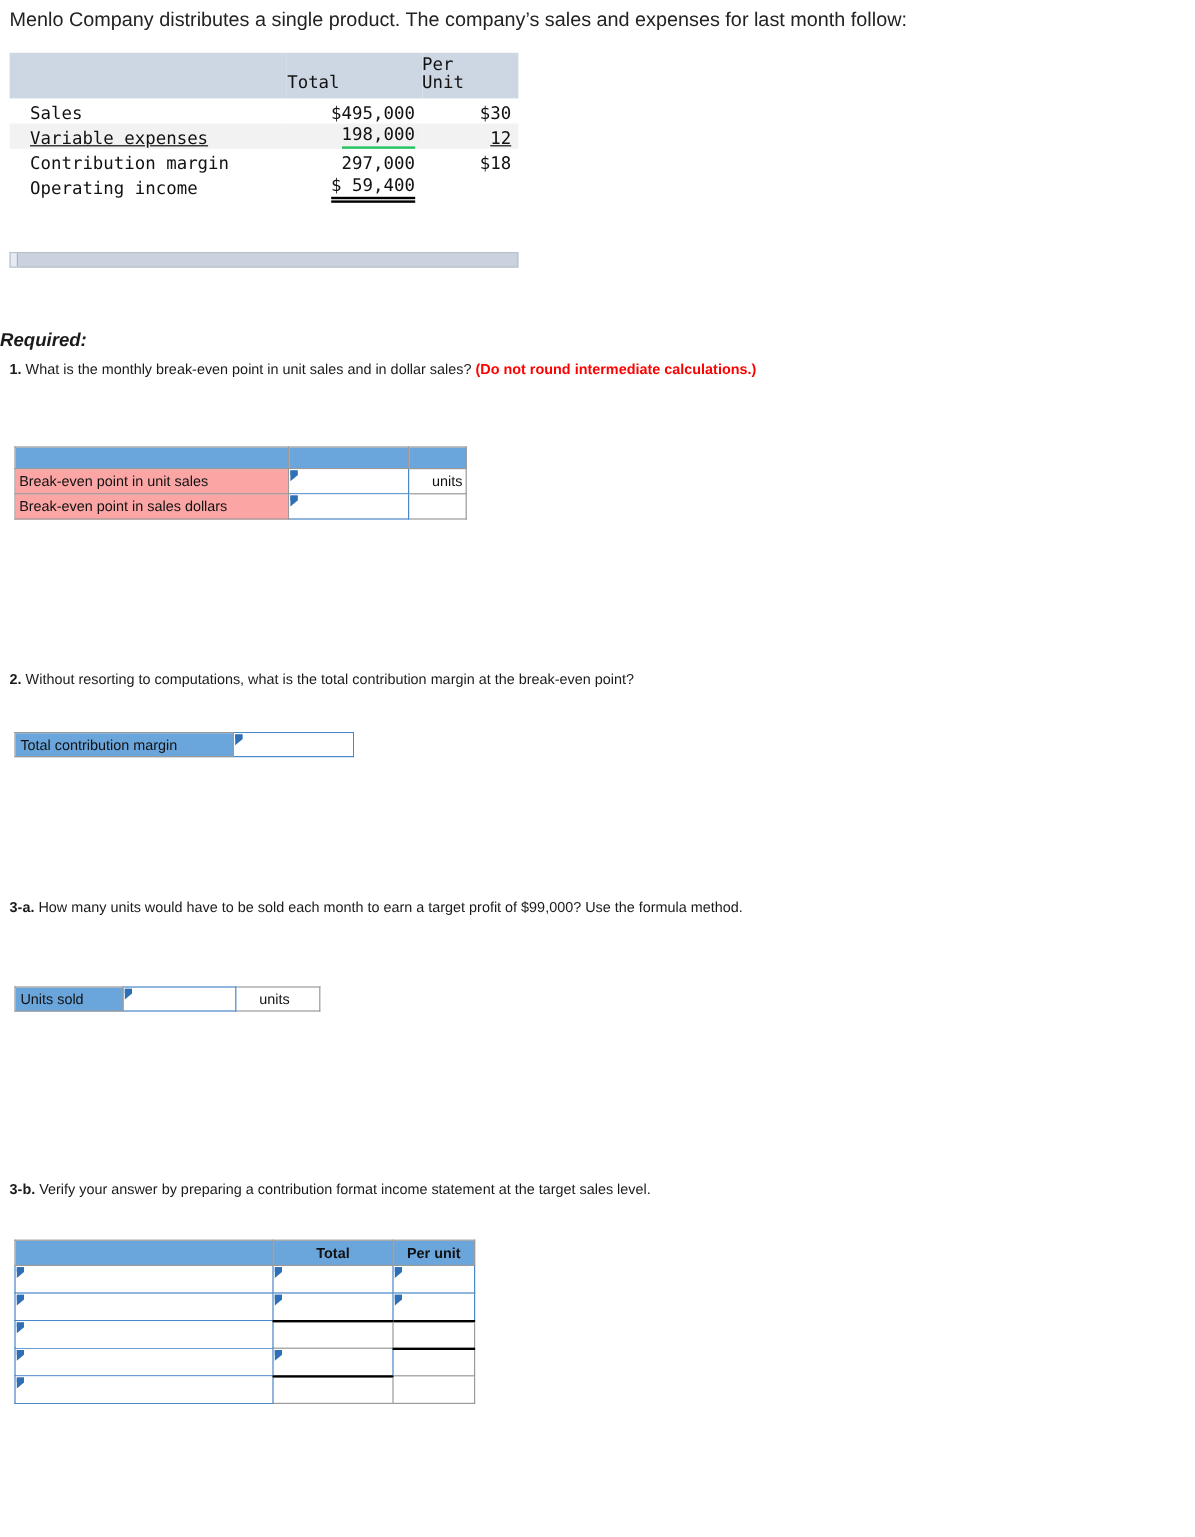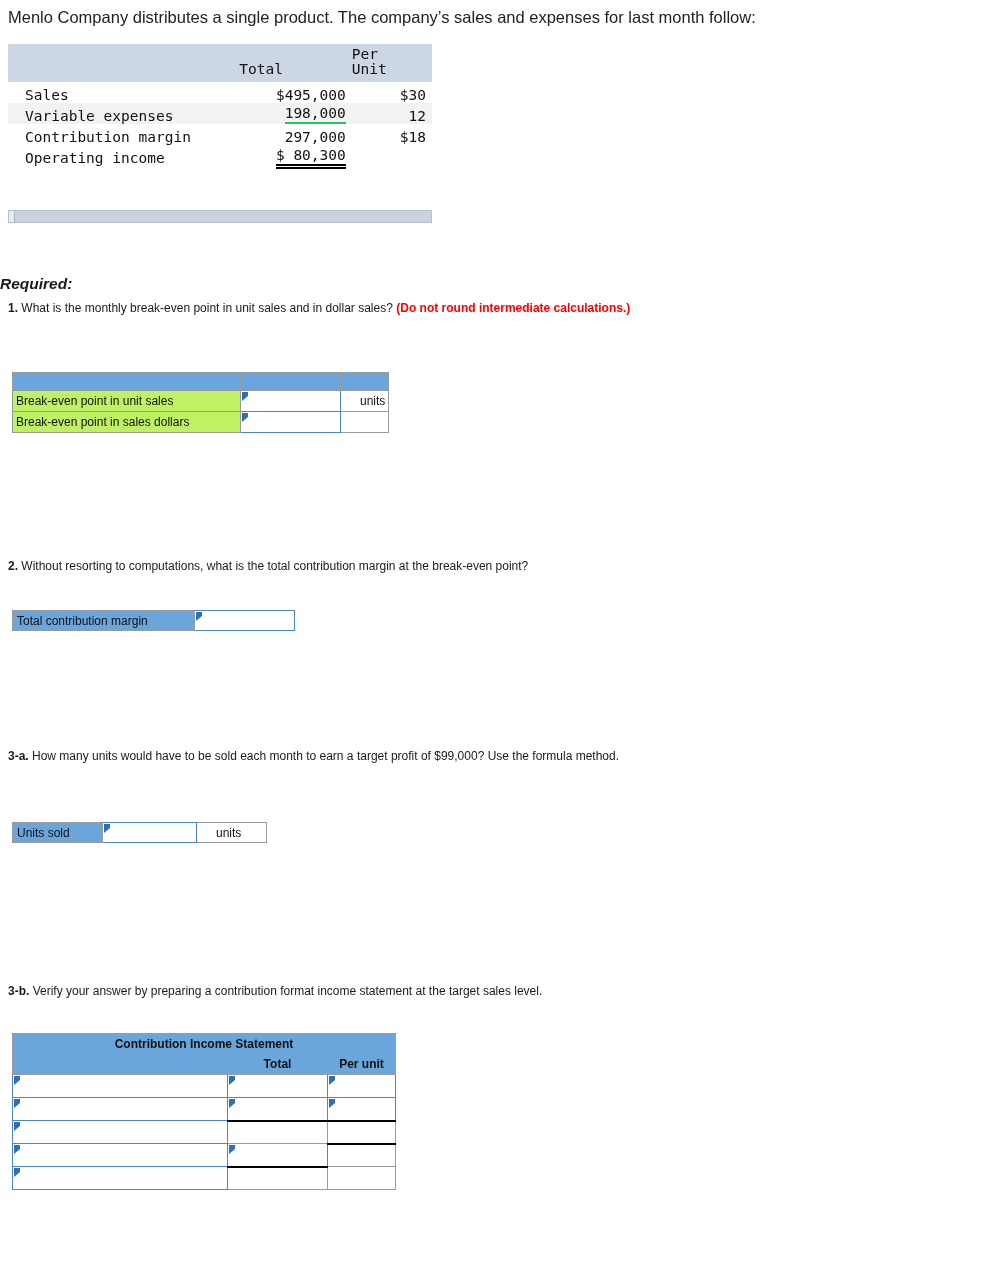--- a/index.html
+++ b/index.html
@@ -55,7 +55,7 @@
   .given-table thead th.per { width: 78px; padding-right: 6px; }
 
   .given-table tbody tr { height: 21px; }
-  .given-table tbody tr.shade { background: #f2f2f2; }
+  .given-table tbody tr.shade { background: #f2f2f2; text-decoration: underline; }
   .given-table tbody td.lbl { padding-left: 17px; text-align: left; }
   .given-table tbody td.num { text-align: right; padding-right: 6px; }
   .given-table tbody td.num2 { text-align: right; padding-right: 6px; }

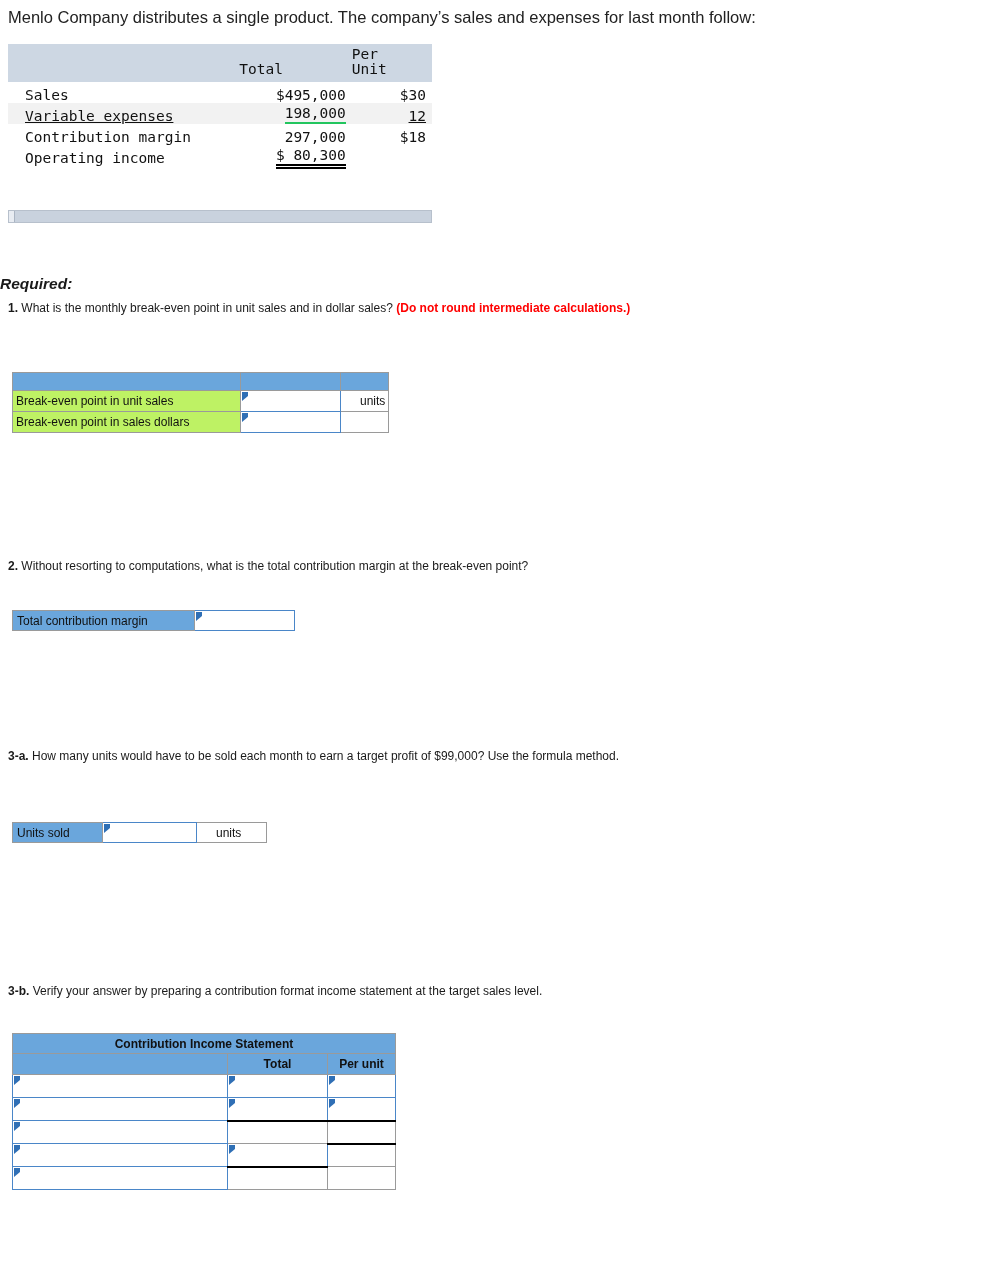--- a/index.html
+++ b/index.html
@@ -210,7 +210,7 @@
     </tr>
     <tr>
       <td class="lbl">Operating income</td>
-      <td class="num"><span class="rule2">$ 80,300</span></td>
+      <td class="num"><span class="rule2">$ 59,400</span></td>
       <td class="num2"></td>
     </tr>
   </tbody>

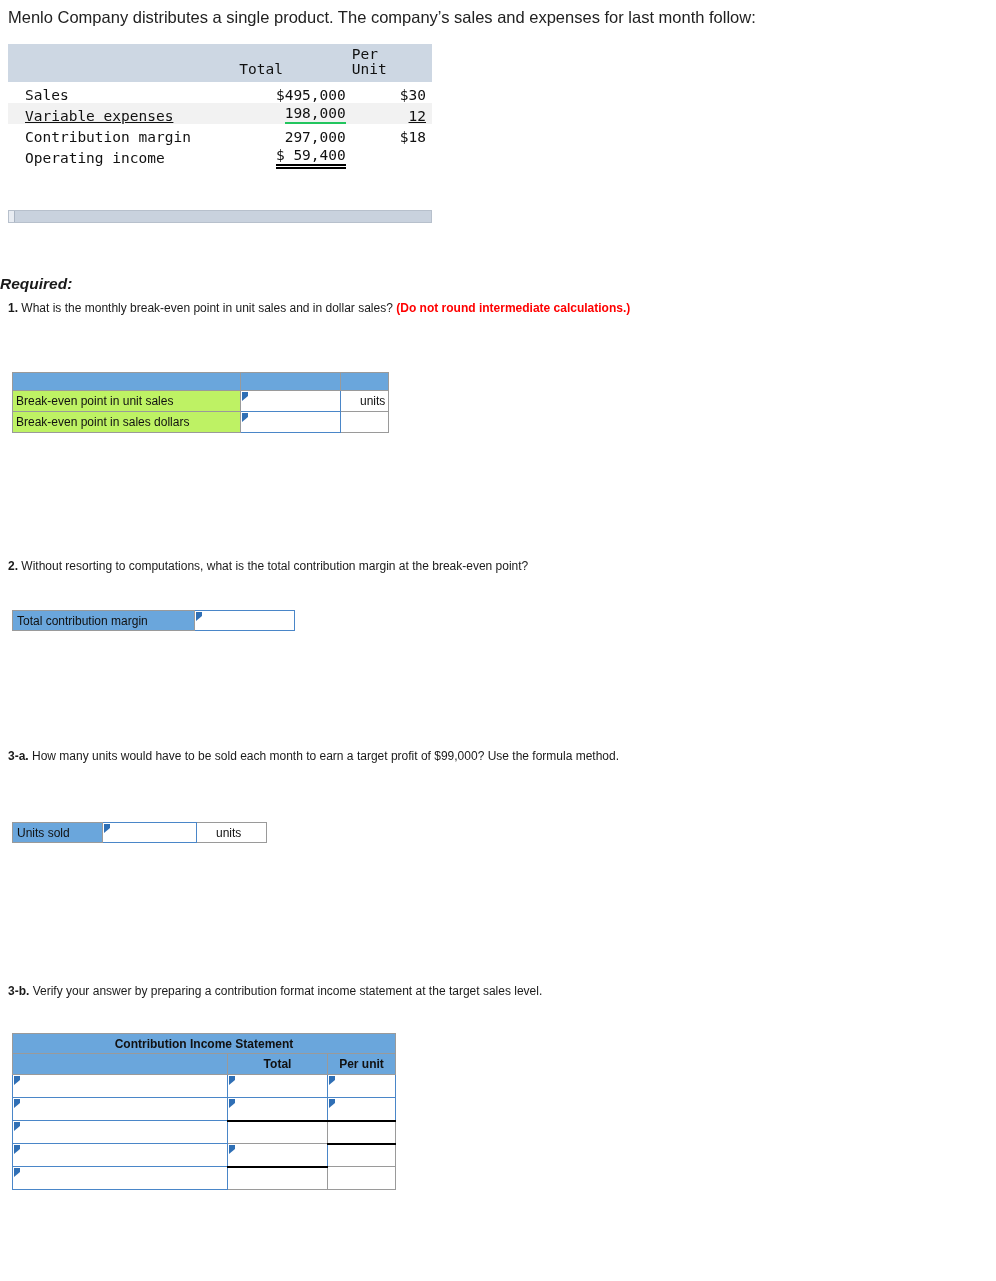--- a/index.html
+++ b/index.html
@@ -126,7 +126,7 @@
   }
   .ans td.hdr      { background: #6aa6dc; }
   .ans td.hdrlabel { background: #6aa6dc; font-weight: bold; text-align: center; }
-  .ans td.label    { background: #bef264; padding-left: 3px; white-space: nowrap; }
+  .ans td.label    { background: #fca5a5; padding-left: 3px; white-space: nowrap; }
   .ans td.bluelabel{ background: #6aa6dc; padding-left: 4px; white-space: nowrap; }
   .ans td.plain    { background: #ffffff; padding-left: 19px; white-space: nowrap; }
   .ans td.empty    { background: #ffffff; }

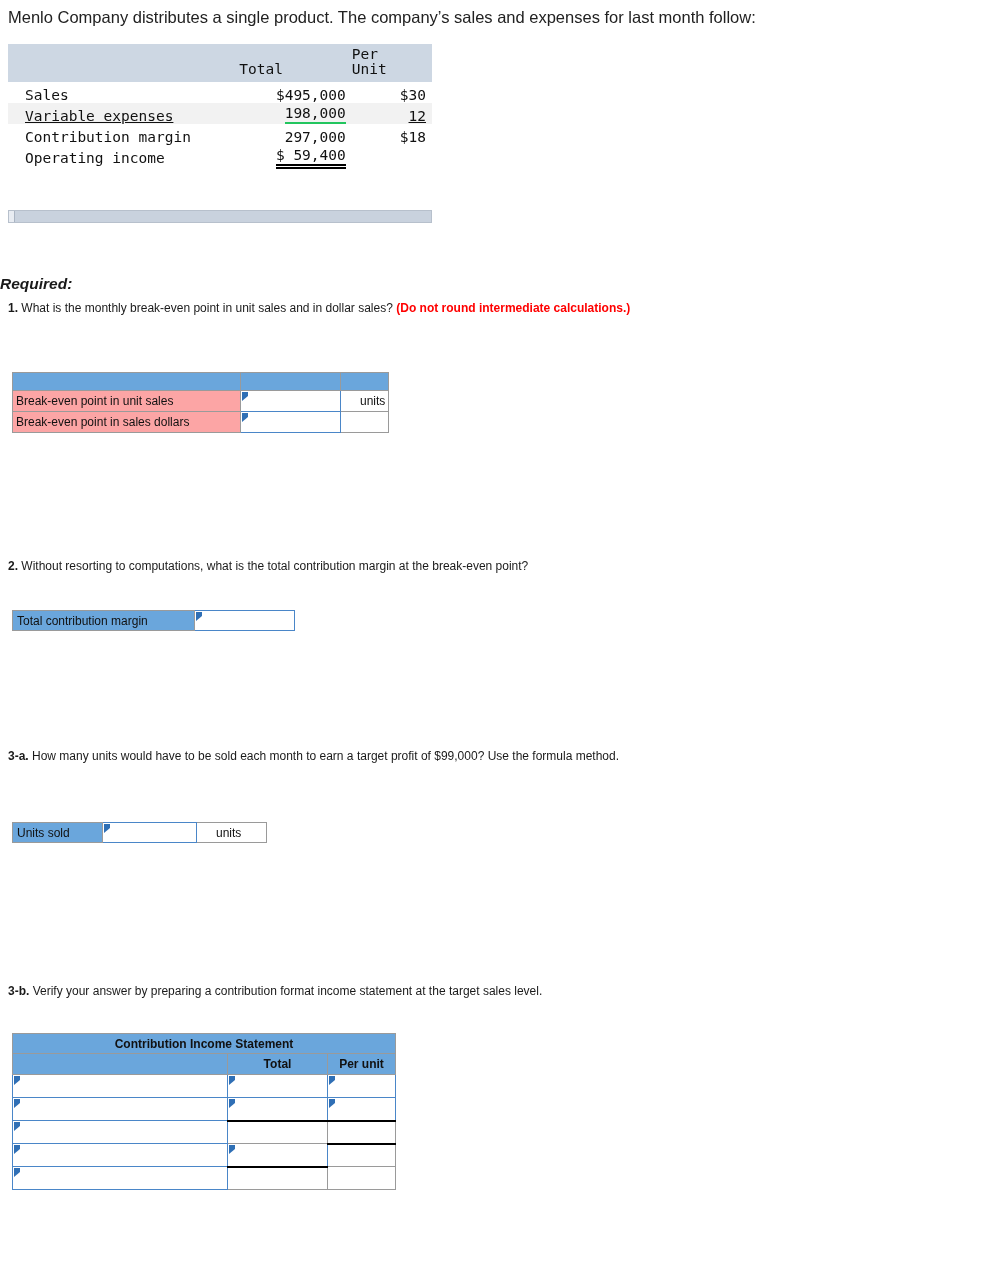--- a/index.html
+++ b/index.html
@@ -279,9 +279,6 @@
 
 <table class="ans" id="ans3b">
   <tbody>
-  <tr class="titlerow">
-    <td class="hdrlabel" colspan="3">Contribution Income Statement</td>
-  </tr>
   <tr class="colrow">
     <td class="hdr c1"></td>
     <td class="hdrlabel c2">Total</td>

